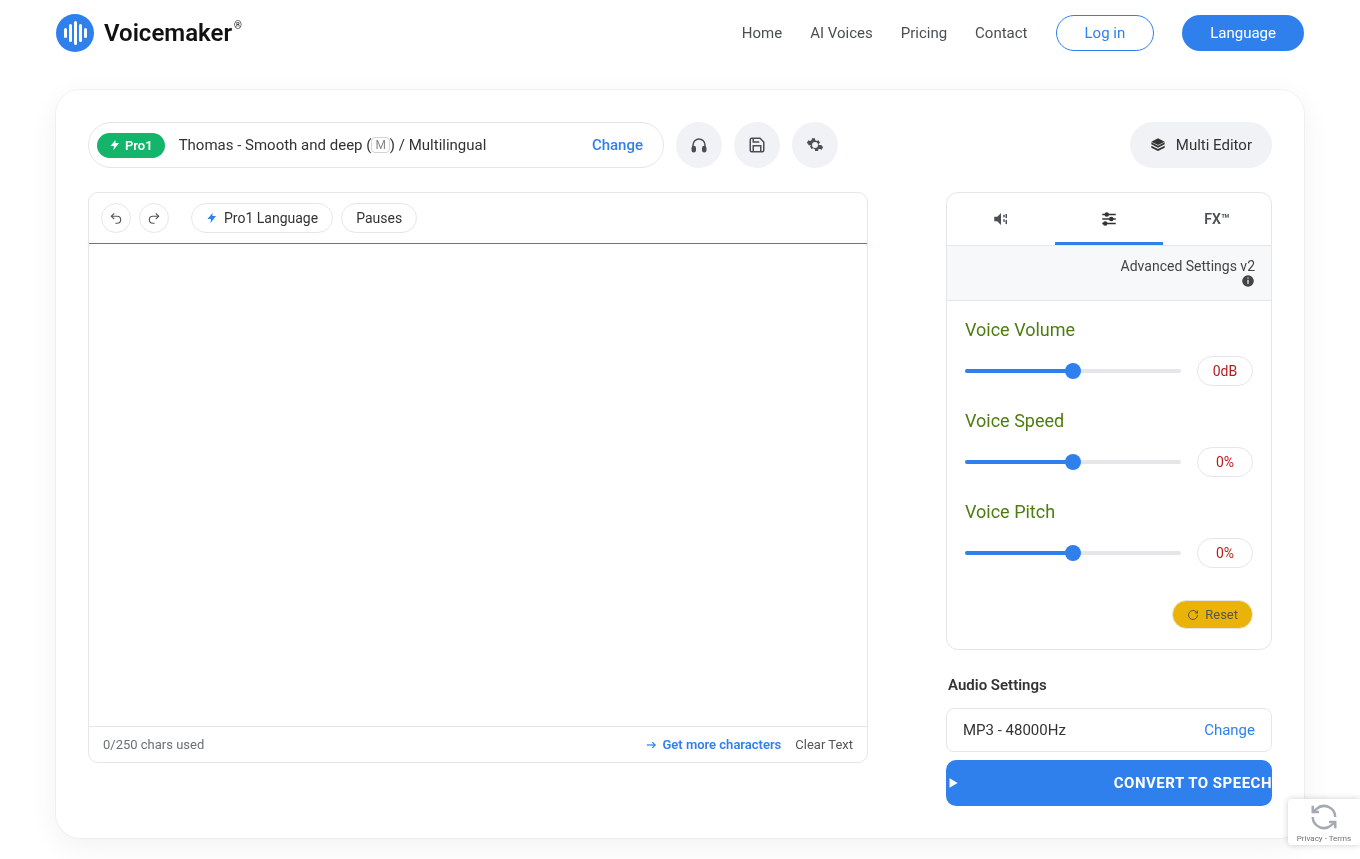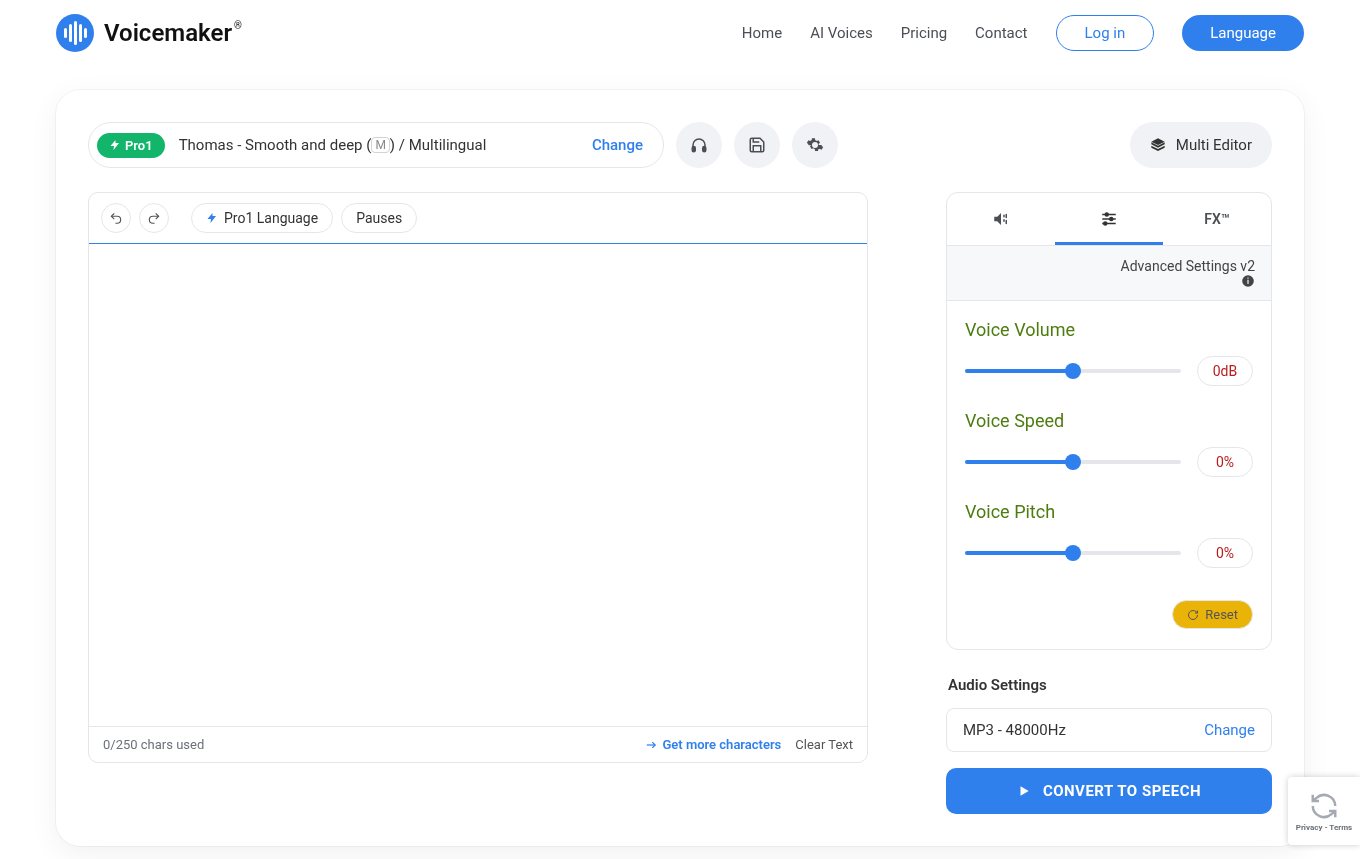--- a/index.html
+++ b/index.html
@@ -66,7 +66,7 @@
   .audio-title{margin:26px 2px 14px 2px;font-size:15px;font-weight:600;color:#333;}
   .audio-row{display:flex;align-items:center;justify-content:space-between;border:1px solid #e4e6ea;border-radius:8px;padding:12px 16px;font-size:15px;color:#333;}
   .audio-change{color:#2f80ed;cursor:pointer;}
-  .cta{margin-top:16px;width:100%;display:flex;align-items:center;justify-content:center;gap:12px;background:#2f80ed;color:#fff;border:none;border-radius:10px;padding:14px 0;font-size:15px;font-weight:700;letter-spacing:.5px;cursor:pointer;}
+  .cta{margin-top:8px;width:100%;display:flex;align-items:center;justify-content:space-between;gap:12px;background:#2f80ed;color:#fff;border:none;border-radius:10px;padding:14px 0;font-size:15px;font-weight:700;letter-spacing:.5px;cursor:pointer;}
 
   
   .recaptcha{position:absolute;right:0;bottom:14px;width:72px;height:68px;background:#fff;border-radius:4px 0 0 4px;box-shadow:0 0 6px rgba(0,0,0,.2);display:flex;flex-direction:column;align-items:center;justify-content:center;gap:2px;font-weight:bold;}

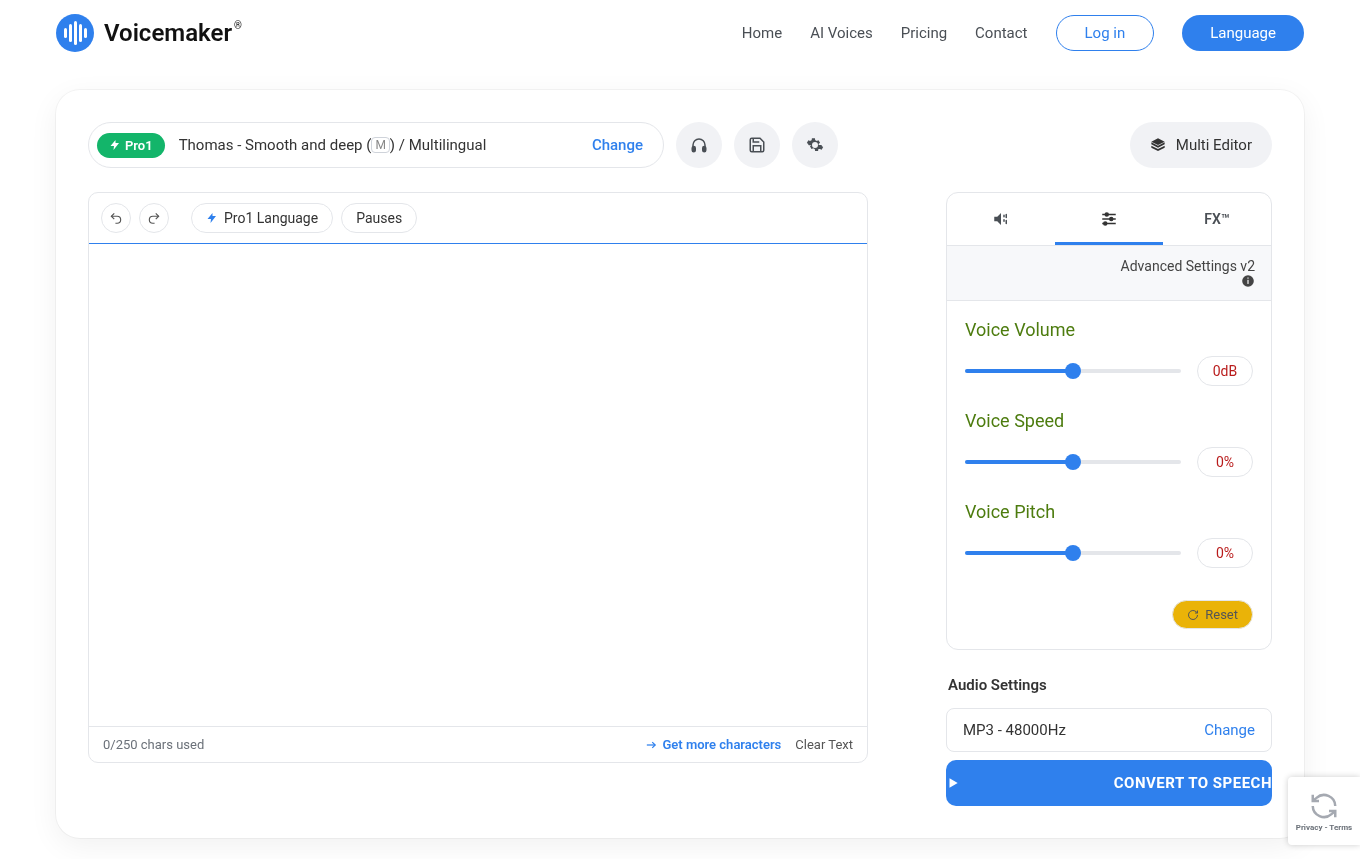--- a/index.html
+++ b/index.html
@@ -69,7 +69,7 @@
   .cta{margin-top:8px;width:100%;display:flex;align-items:center;justify-content:space-between;gap:12px;background:#2f80ed;color:#fff;border:none;border-radius:10px;padding:14px 0;font-size:15px;font-weight:700;letter-spacing:.5px;cursor:pointer;}
 
   
-  .recaptcha{position:absolute;right:0;bottom:14px;width:72px;height:68px;background:#fff;border-radius:4px 0 0 4px;box-shadow:0 0 6px rgba(0,0,0,.2);display:flex;flex-direction:column;align-items:center;justify-content:center;gap:2px;font-weight:bold;}
+  .recaptcha{position:absolute;right:0;bottom:14px;width:72px;height:46px;background:#fff;border-radius:4px 0 0 4px;box-shadow:0 0 6px rgba(0,0,0,.2);display:flex;flex-direction:column;align-items:center;justify-content:center;gap:2px;}
   .recaptcha svg{color:#a5a9b1;}
   .recaptcha-txt{font-size:8px;color:#6b7179;}
 </style>

